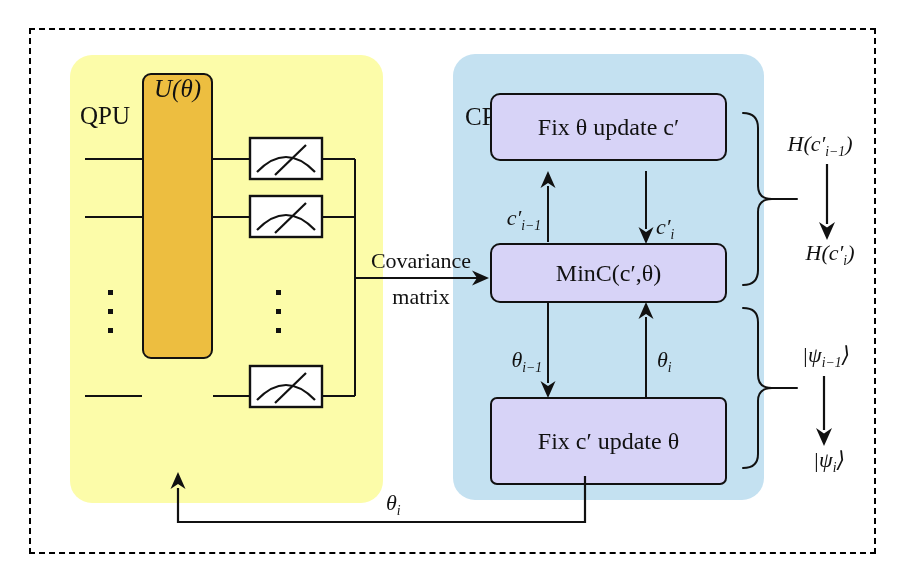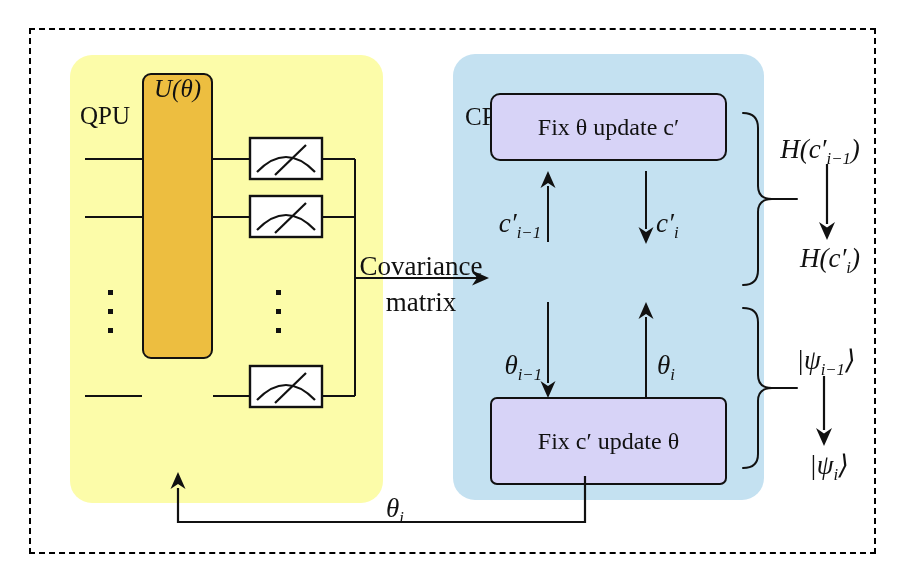--- a/index.html
+++ b/index.html
@@ -24,7 +24,7 @@
   .nodeA{top:93px;height:68px;}
   .nodeB{top:243px;height:60px;}
   .nodeC{top:397px;height:88px;border-radius:7px;}
-  .lbl{position:absolute;font-size:27px;line-height:38px;white-space:nowrap;}
+  .lbl{position:absolute;font-size:22px;line-height:28px;white-space:nowrap;}
   .math{font-style:italic;}
   sub{font-size:0.62em;font-style:italic;}
   .center{text-align:center;}

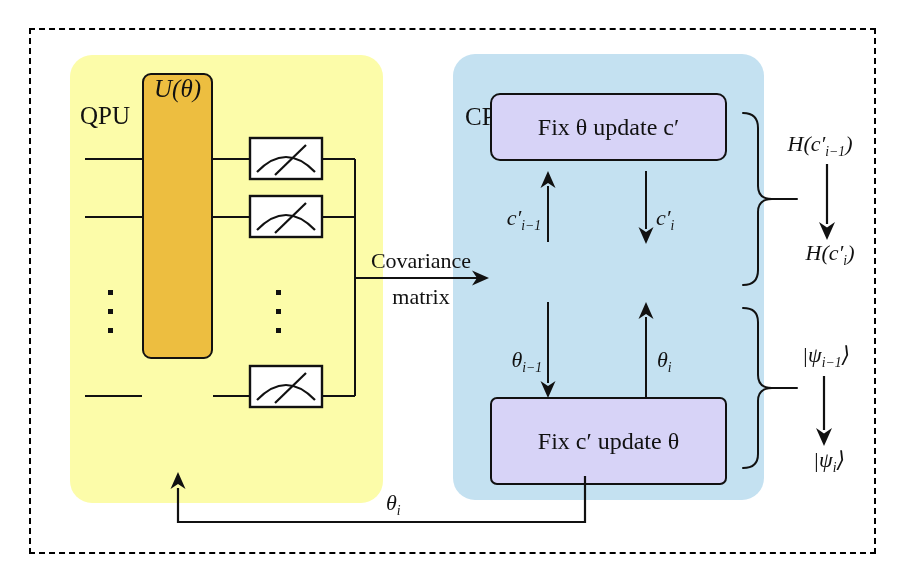--- a/index.html
+++ b/index.html
@@ -145,7 +145,7 @@
   <div class="lbl math right" style="left:486px;top:204px;width:55px;">
     <span>c′</span><sub>i−1</sub>
   </div>
-  <div class="lbl math" style="left:656px;top:204px;">
+  <div class="lbl math" style="left:656px;top:213px;">
     <span>c′</span><sub>i</sub>
   </div>
   <div class="lbl math right" style="left:486px;top:346px;width:56px;">

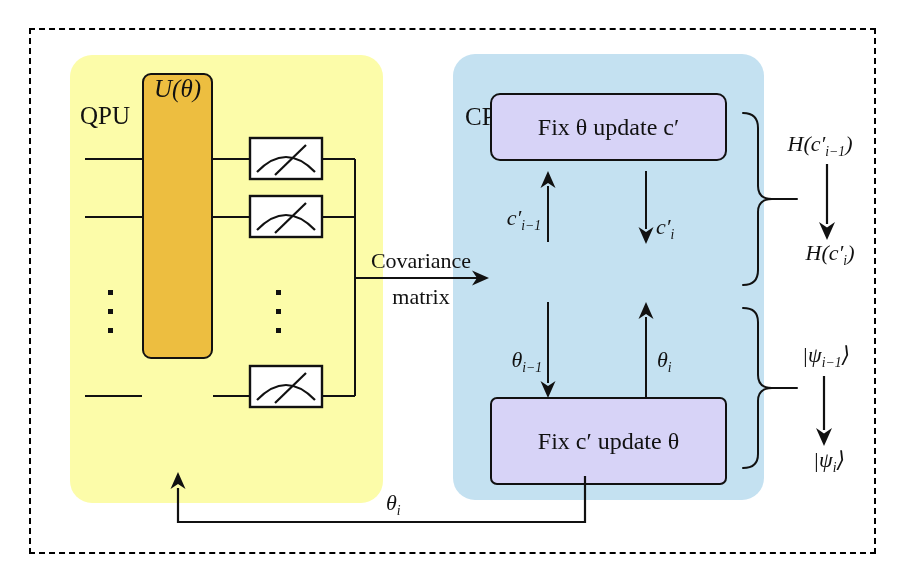--- a/index.html
+++ b/index.html
@@ -55,6 +55,9 @@
 
   <div class="node nodeA">
     <span>Fix θ update c′</span>
+  </div>
+  <div class="node nodeB">
+    <span>MinC(c′,θ)</span>
   </div>
   <div class="node nodeC">
     <span>Fix c′ update θ</span>

